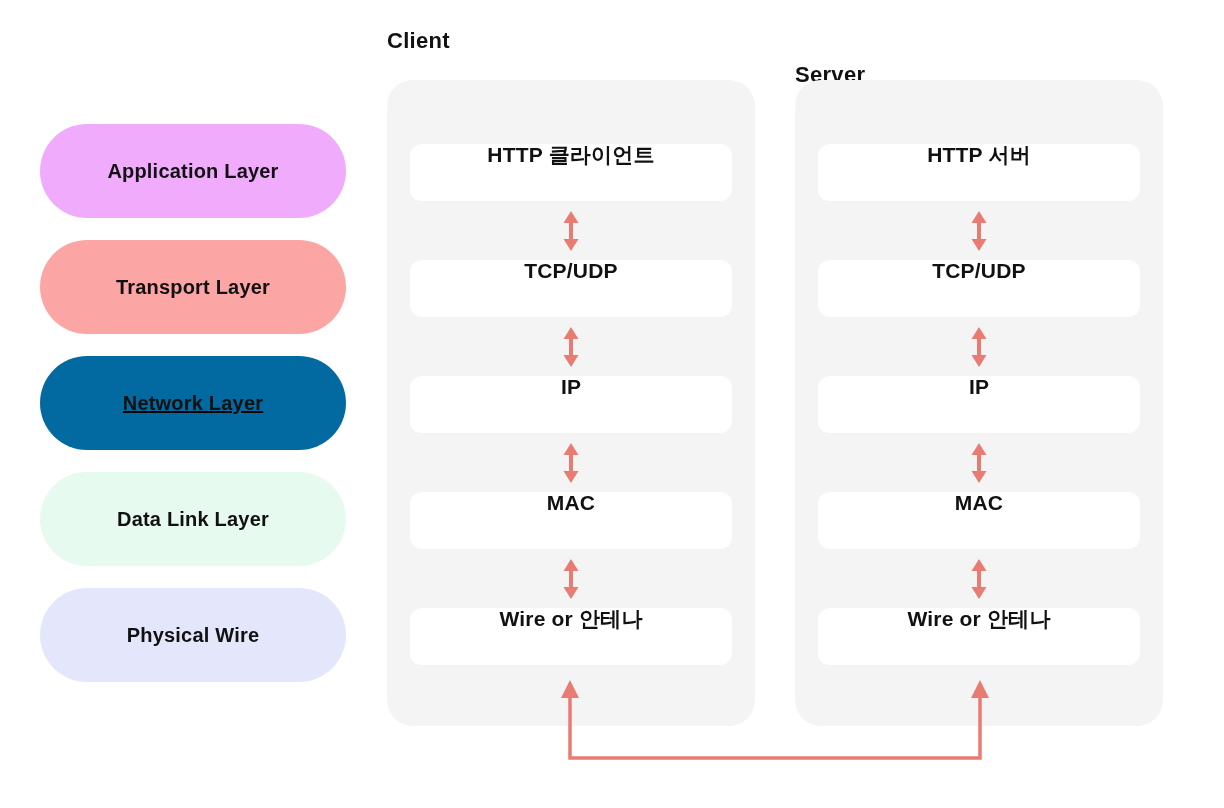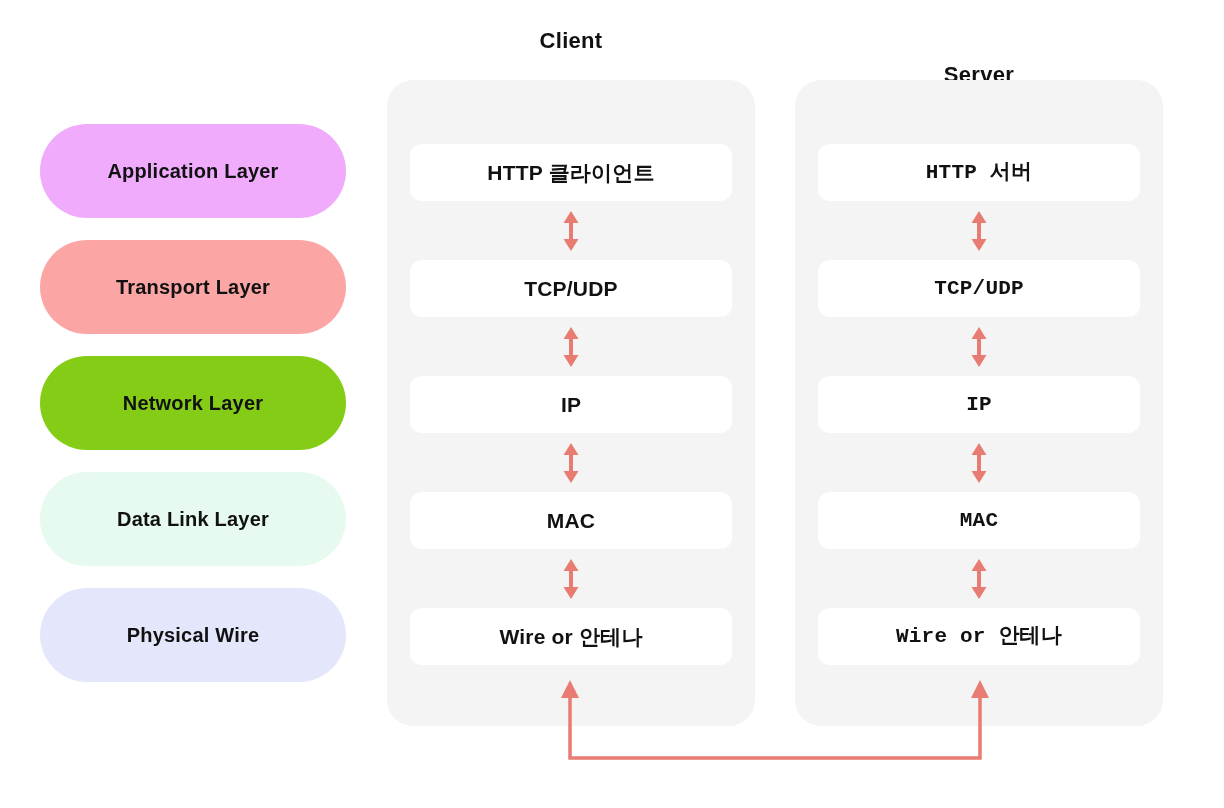--- a/index.html
+++ b/index.html
@@ -53,7 +53,6 @@
     position: absolute;
     top: 28px;
     width: 368px;
-    text-align: center;
     font-size: 22px;
     font-weight: bold;
     color: #111111;

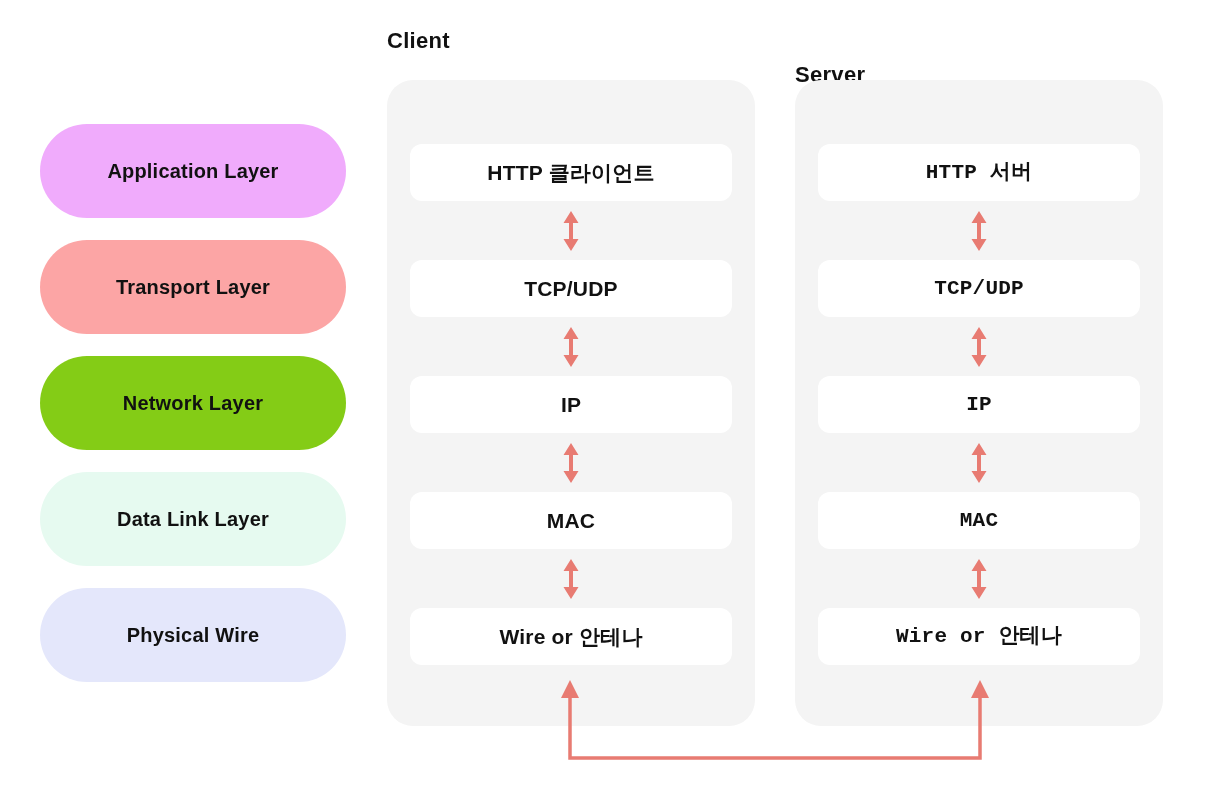--- a/index.html
+++ b/index.html
@@ -86,7 +86,7 @@
     background: #FFFFFF;
     border-radius: 12px;
     display: flex;
-    align-items: center;
+    align-items: flex-start;
     justify-content: center;
     box-sizing: border-box;
   }

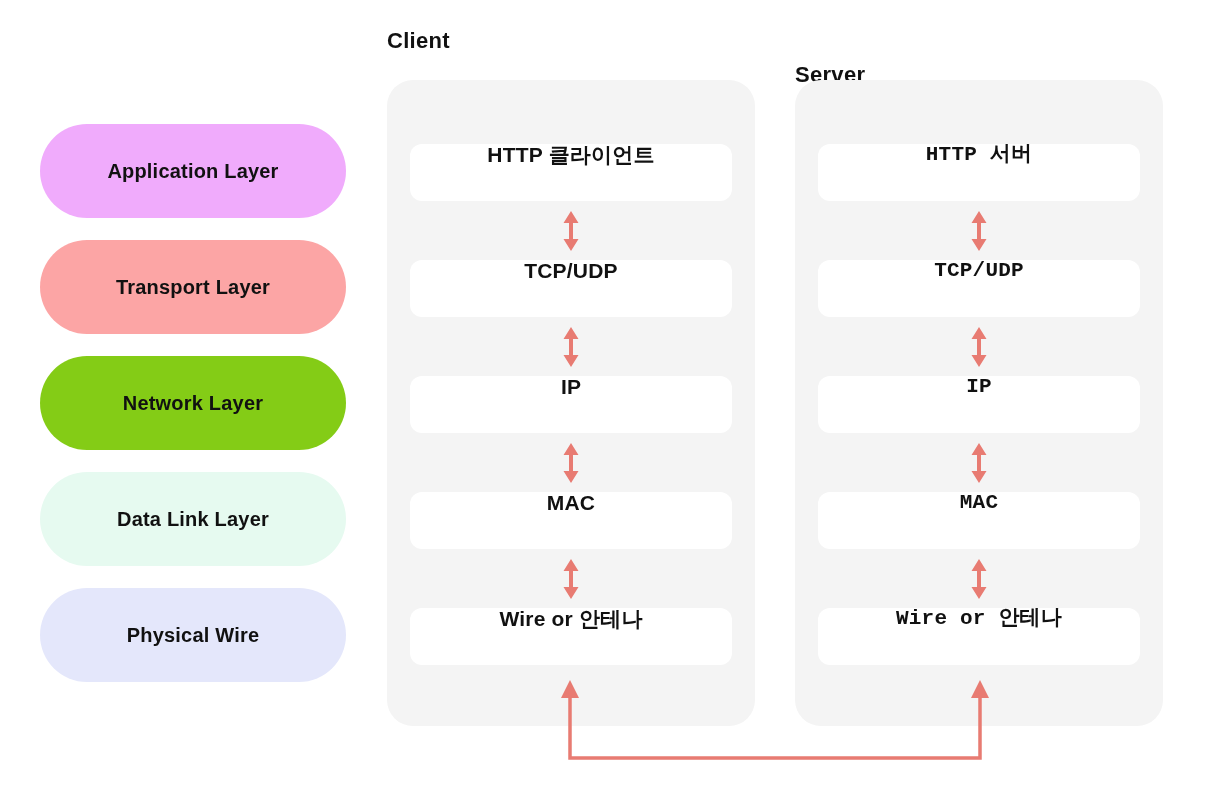--- a/index.html
+++ b/index.html
@@ -71,7 +71,7 @@
     border-radius: 26px;
   }
   #panel-client { left: 387px; }
-  #panel-server { left: 795px; font-family: Liberation Mono, monospace; }
+  #panel-server { left: 795px; }
 
   .panel-inner {
     position: absolute;

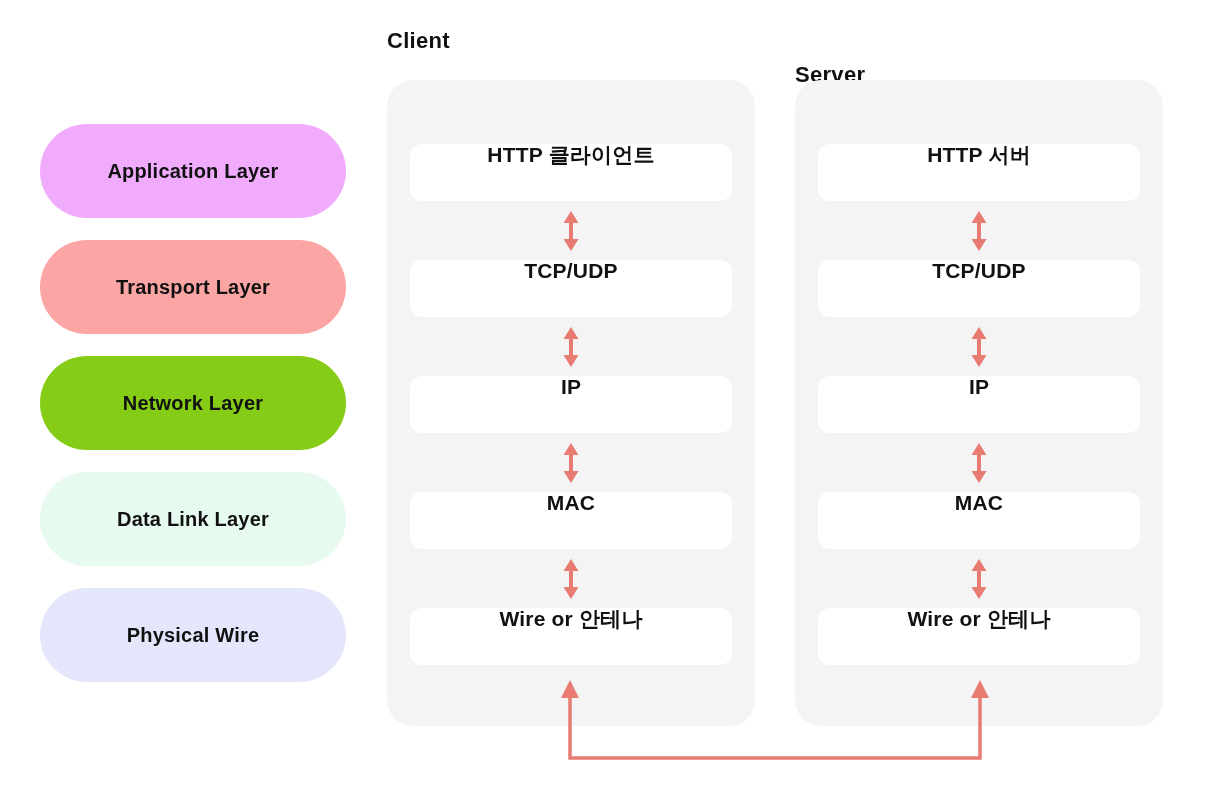--- a/index.html
+++ b/index.html
@@ -135,7 +135,7 @@
       <span class="legend-pill-label">Transport Layer</span>
     </div>
 
-    <div class="legend-pill" style="background:#84cc16;">
+    <div class="legend-pill" style="background:#0369a1;text-decoration:underline;">
       <span class="legend-pill-label">Network Layer</span>
     </div>
 

